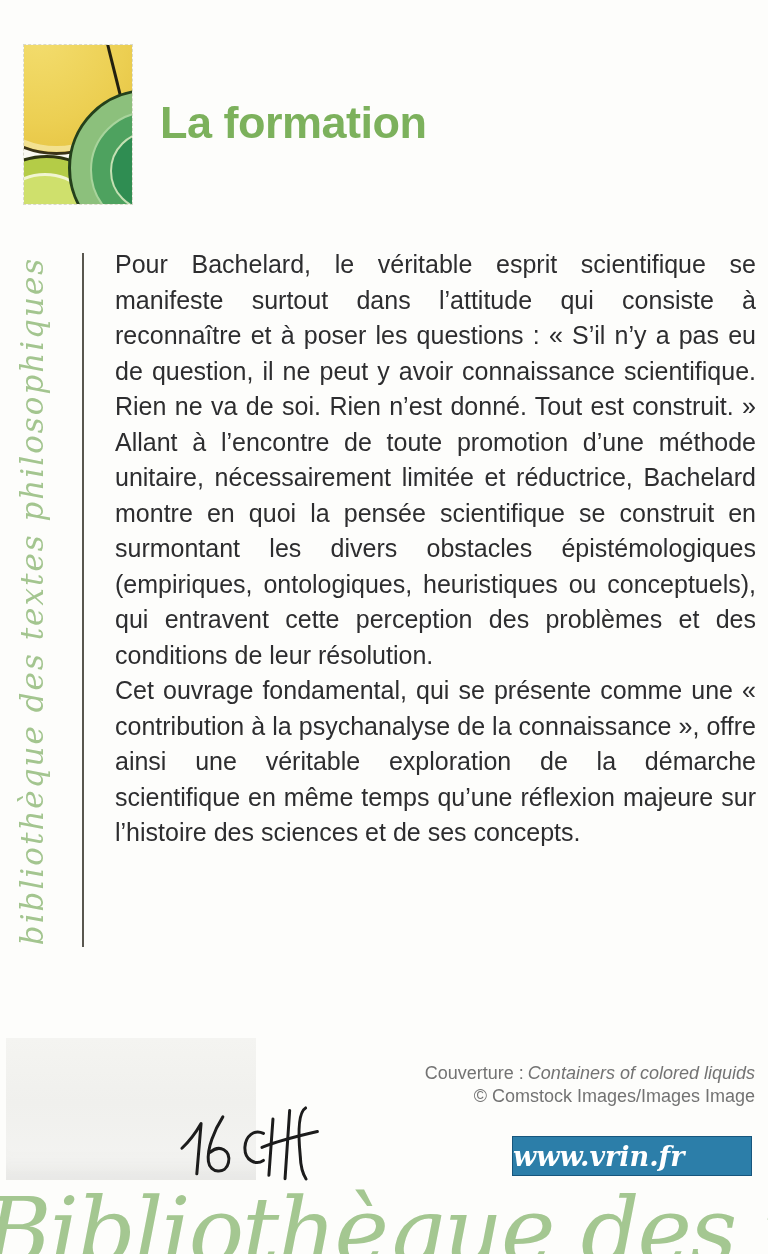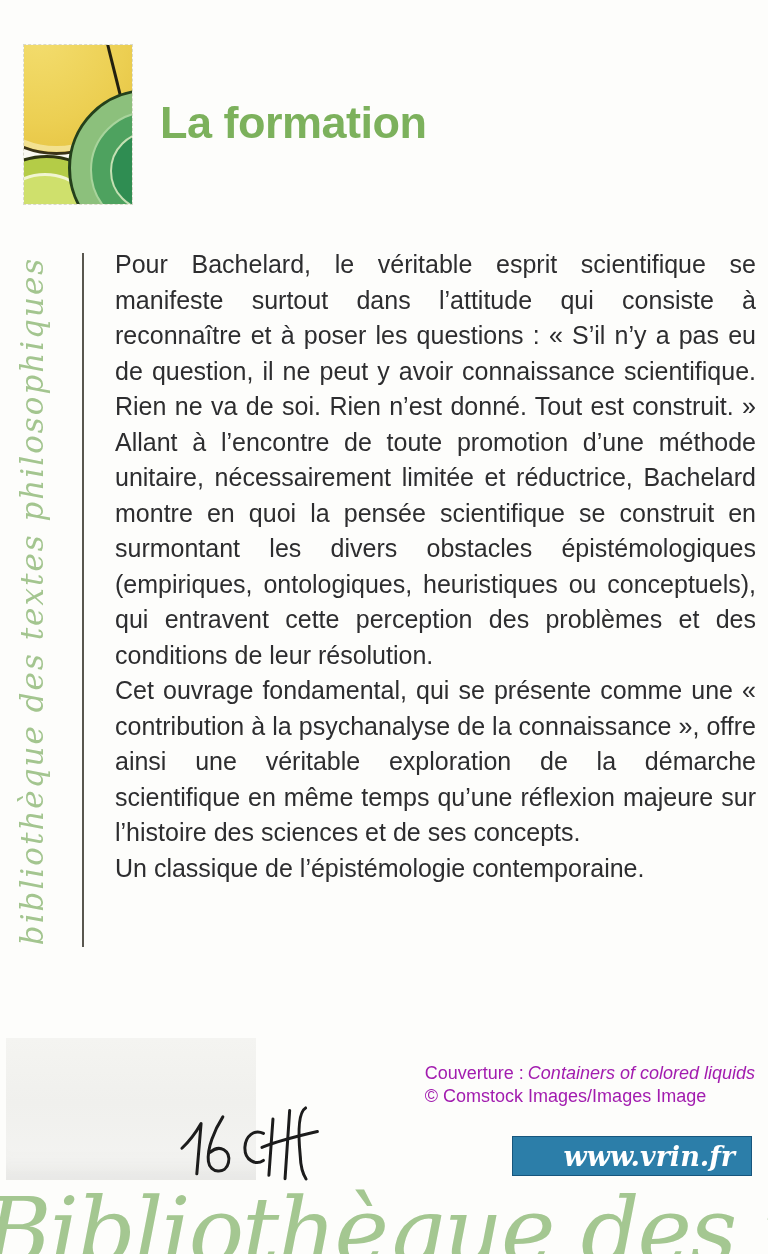--- a/index.html
+++ b/index.html
@@ -140,7 +140,6 @@
   <div class="body-text">
     <p>Pour Bachelard, le véritable esprit scientifique se manifeste surtout dans l’attitude qui consiste à reconnaître et à poser les questions : « S’il n’y a pas eu de question, il ne peut y avoir connaissance scientifique. Rien ne va de soi. Rien n’est donné. Tout est construit. » Allant à l’encontre de toute promotion d’une méthode unitaire, nécessairement limitée et réductrice, Bachelard montre en quoi la pensée scientifique se construit en surmontant les divers obstacles épistémologiques (empiriques, ontologiques, heuristiques ou conceptuels), qui entravent cette perception des problèmes et des conditions de leur résolution.</p>
     <p>Cet ouvrage fondamental, qui se présente comme une « contribution à la psychanalyse de la connaissance », offre ainsi une véritable exploration de la démarche scientifique en même temps qu’une réflexion majeure sur l’histoire des sciences et de ses concepts.</p>
-    <p>Un classique de l’épistémologie contemporaine.</p>
   </div>
 
   <div class="sticker"></div>

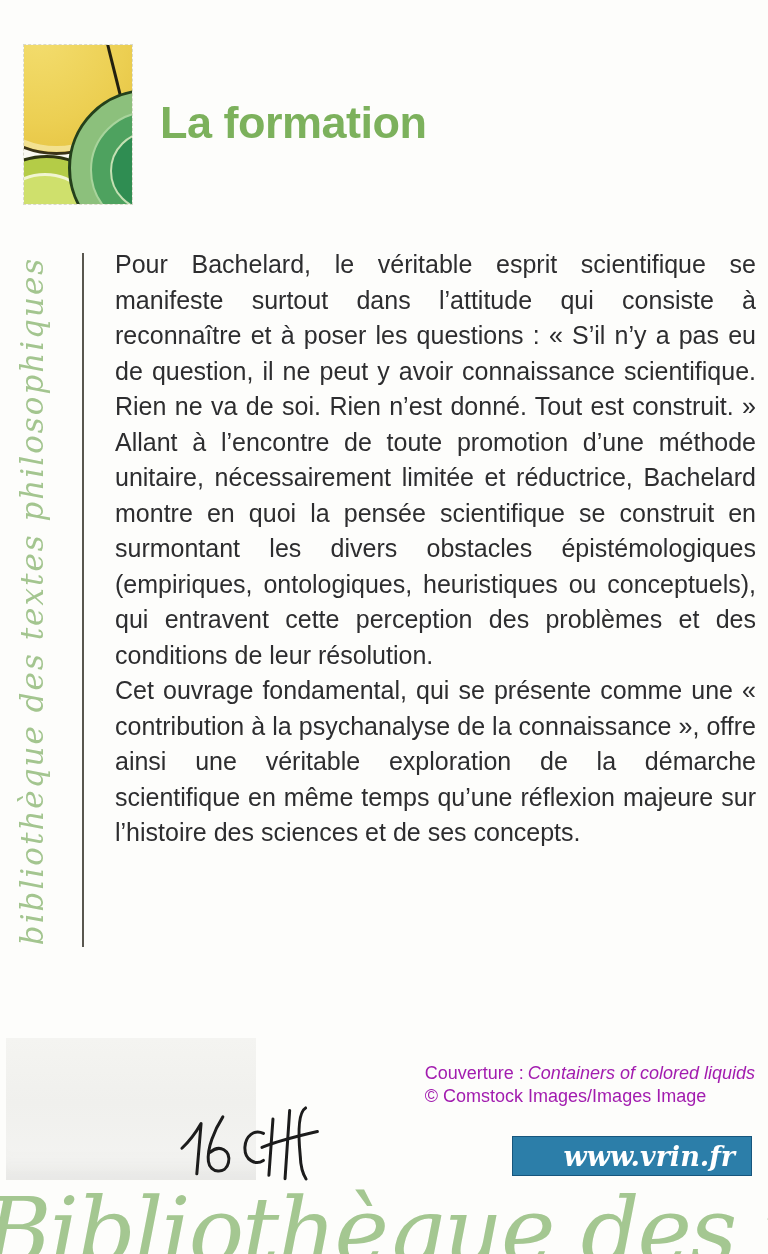--- a/index.html
+++ b/index.html
@@ -89,8 +89,8 @@
 
   
   .credits{
-    position:absolute;right:13px;top:1062px;
-    font-size:18px;line-height:23px;color:#a21caf;
+    position:absolute;right:13px;top:1062px;text-align:right;
+    font-size:18px;line-height:23px;color:#737373;
   }
   .credits .cover-title{font-style:italic;}
   .credits .label{margin-right:4px;}

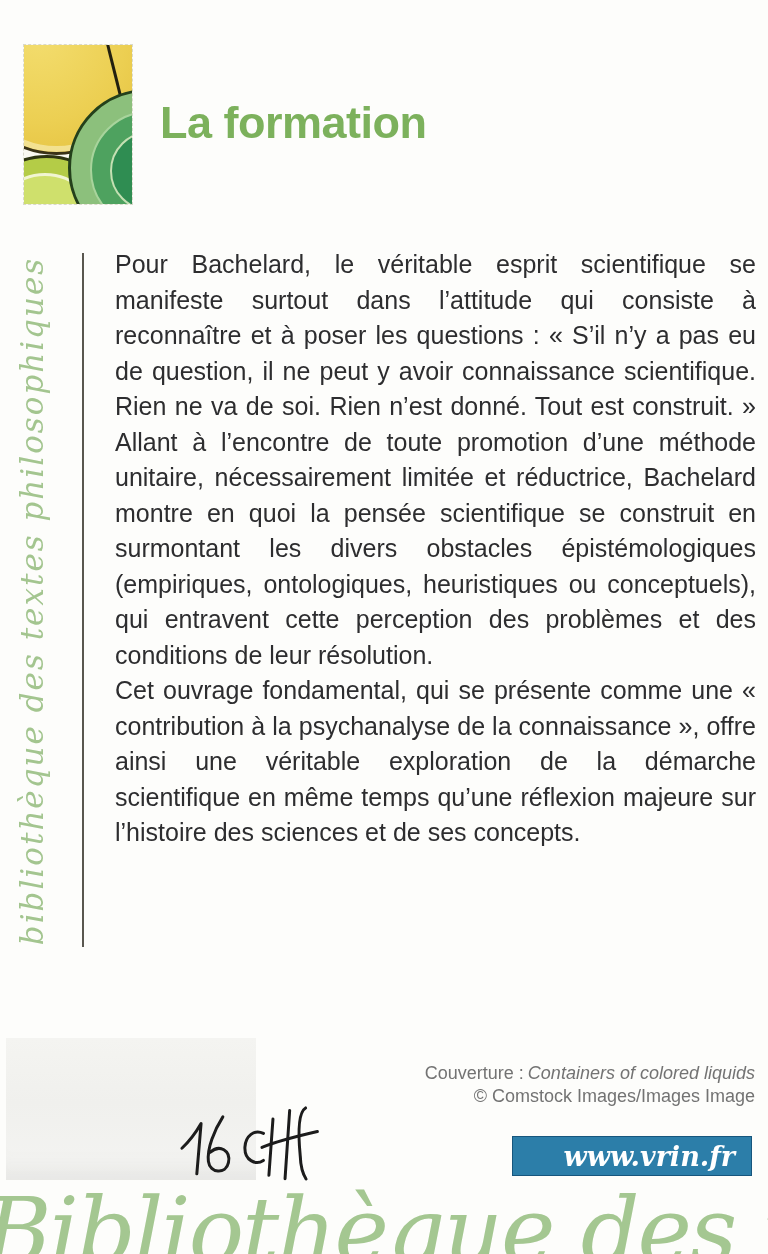--- a/index.html
+++ b/index.html
@@ -99,7 +99,7 @@
   .vrin{
     position:absolute;left:512px;top:1136px;width:240px;height:40px;
     background:#2c7ea9;border:1px solid #17567d;box-sizing:border-box;
-    display:flex;align-items:center;justify-content:flex-end;
+    display:flex;align-items:center;justify-content:flex-start;
     padding-right:16px;
   }
   .vrin span{

